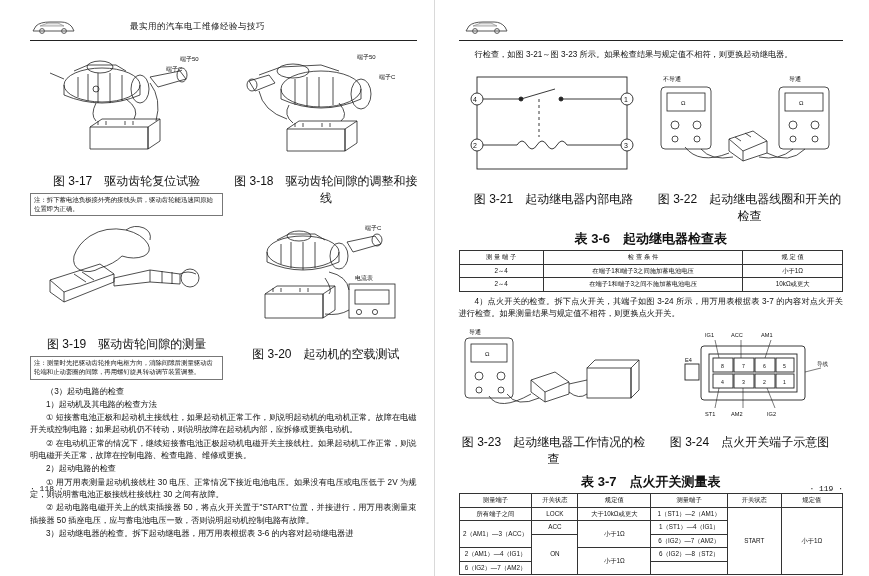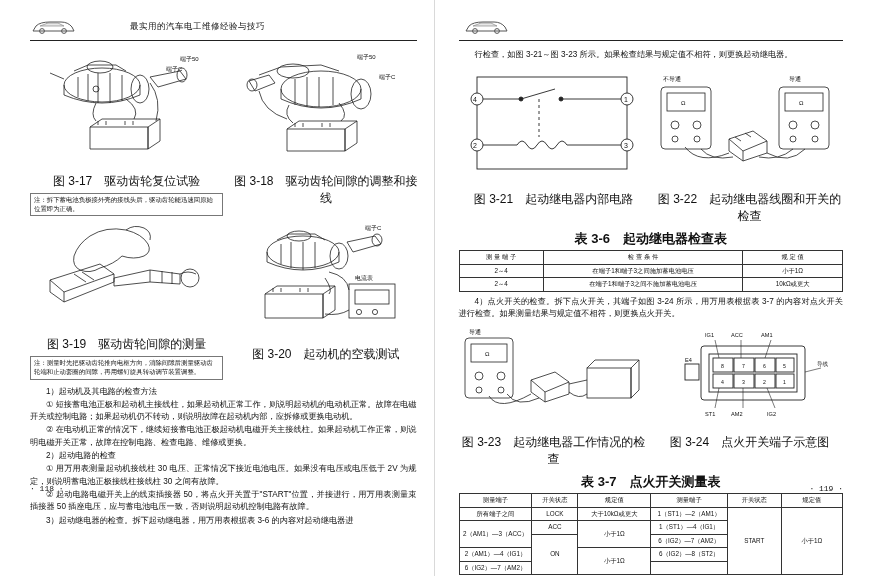--- a/index.html
+++ b/index.html
@@ -237,6 +237,7 @@
     </div>
 
     <div class="body-text" style="margin-top:6px;">
+      <p class="indent">（3）起动电路的检查</p>
       <p class="indent">1）起动机及其电路的检查方法</p>
       <p class="indent">① 短接蓄电池正极和起动机主接线柱，如果起动机正常工作，则说明起动机的电动机正常。故障在电磁开关或控制电路；如果起动机仍不转动，则说明故障在起动机内部，应拆修或更换电动机。</p>
       <p class="indent">② 在电动机正常的情况下，继续短接蓄电池正极起动机电磁开关主接线柱。如果起动机工作正常，则说明电磁开关正常，故障在控制电路、检查电路、维修或更换。</p>

